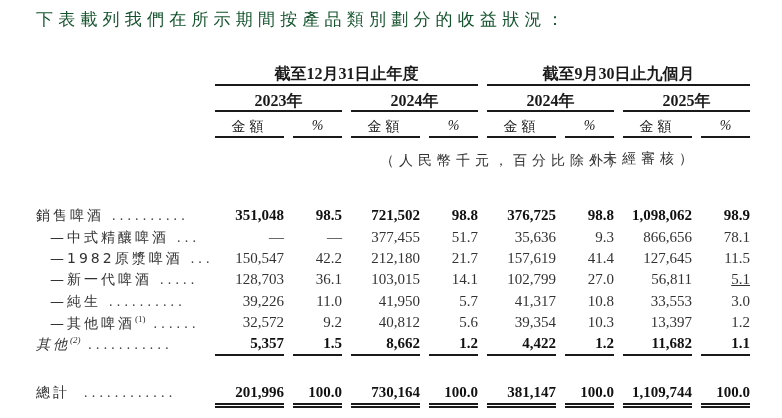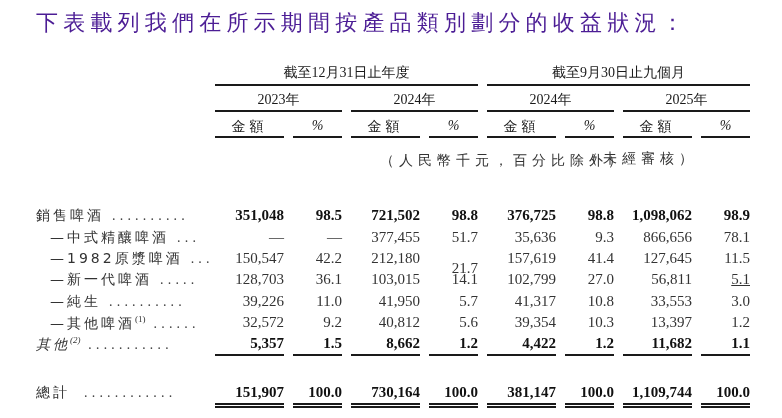--- a/index.html
+++ b/index.html
@@ -7,7 +7,7 @@
          font-family:"Liberation Serif", "DejaVu Serif", serif; color:#1a1a1a; }
   .abs { position:absolute; white-space:nowrap; }
   .cjk { font-family:"DejaVu Sans", "Liberation Sans", sans-serif; }
-  .title { left:36px; top:8px; font-size:22px; letter-spacing:5.2px; color:#4c1d95; }
+  .title { left:36px; top:8px; font-size:17px; letter-spacing:5.2px; color:#14532d; }
   .hdr { font-size:14px; font-weight:normal; text-align:center; }
   .rule { position:absolute; height:2px; background:#1a1a1a; }
   .dbl { position:absolute; height:5px; border-top:2px solid #1a1a1a; border-bottom:2px solid #1a1a1a; box-sizing:border-box; }

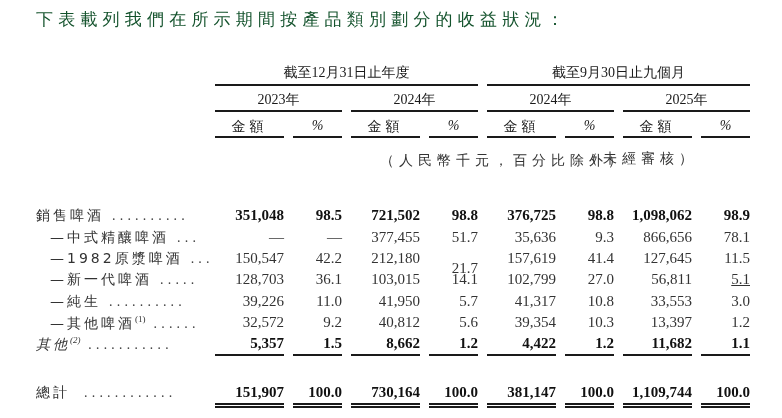--- a/index.html
+++ b/index.html
@@ -8,7 +8,7 @@
   .abs { position:absolute; white-space:nowrap; }
   .cjk { font-family:"DejaVu Sans", "Liberation Sans", sans-serif; }
   .title { left:36px; top:8px; font-size:17px; letter-spacing:5.2px; color:#14532d; }
-  .hdr { font-size:14px; font-weight:normal; text-align:center; }
+  .hdr { font-size:16px; font-weight:bold; text-align:center; }
   .rule { position:absolute; height:2px; background:#1a1a1a; }
   .dbl { position:absolute; height:5px; border-top:2px solid #1a1a1a; border-bottom:2px solid #1a1a1a; box-sizing:border-box; }
   .sub { font-size:14px; text-align:center; font-family:"DejaVu Sans", sans-serif; letter-spacing:4px; }

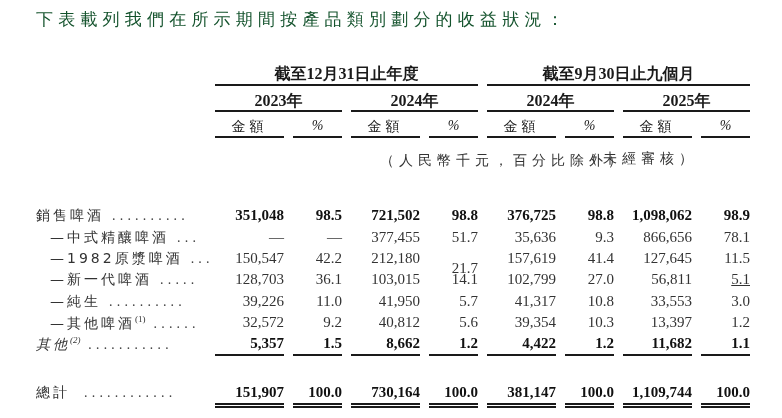--- a/index.html
+++ b/index.html
@@ -91,7 +91,7 @@
       <div class="abs num" style="left:215px; width:69px; top:250px;">150,547</div>
       <div class="abs num" style="left:293px; width:49px; top:250px;">42.2</div>
       <div class="abs num" style="left:351px; width:69px; top:250px;">212,180</div>
-      <div class="abs num" style="left:429px; width:49px; top:260px;">21.7</div>
+      <div class="abs num" style="left:429px; width:49px; top:250px;">21.7</div>
       <div class="abs num" style="left:487px; width:69px; top:250px;">157,619</div>
       <div class="abs num" style="left:565px; width:49px; top:250px;">41.4</div>
       <div class="abs num" style="left:623px; width:69px; top:250px;">127,645</div>

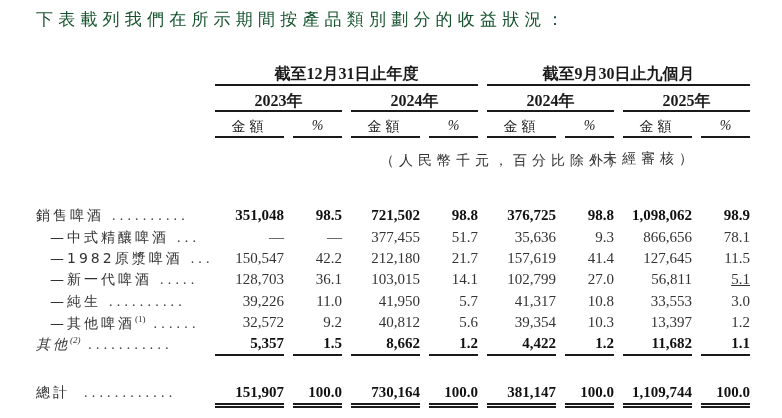--- a/index.html
+++ b/index.html
@@ -151,7 +151,7 @@
     <div class="rule" style="left:701px; width:49px; top:354px;"></div>
     <div>
       <div class="abs lbl cjk" style="left:36px; top:384px;"><span>總計</span><span class="dots" style="margin-left:14px;">............</span></div>
-      <div class="abs num bold" style="left:215px; width:69px; top:384px;">151,907</div>
+      <div class="abs num bold" style="left:215px; width:69px; top:384px;">201,996</div>
       <div class="dbl" style="left:215px; width:69px; top:403px;"></div>
       <div class="abs num bold" style="left:293px; width:49px; top:384px;">100.0</div>
       <div class="dbl" style="left:293px; width:49px; top:403px;"></div>

